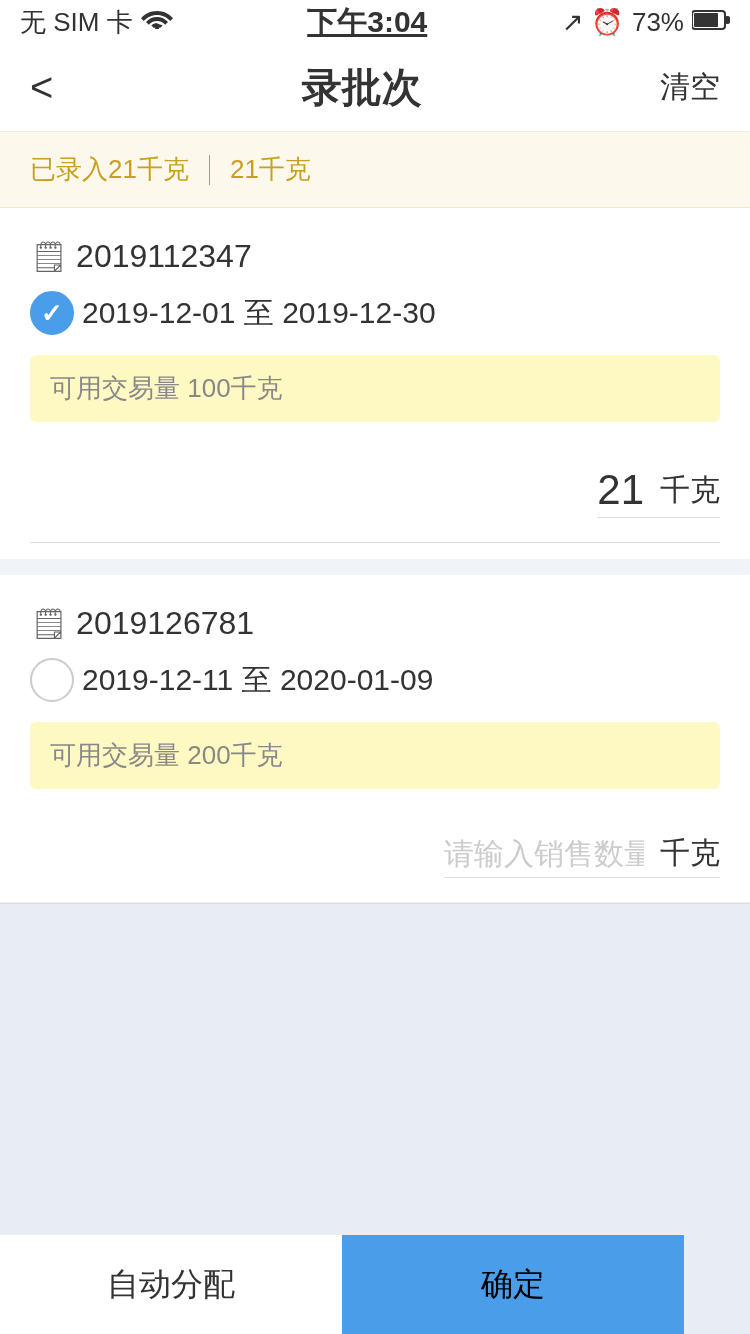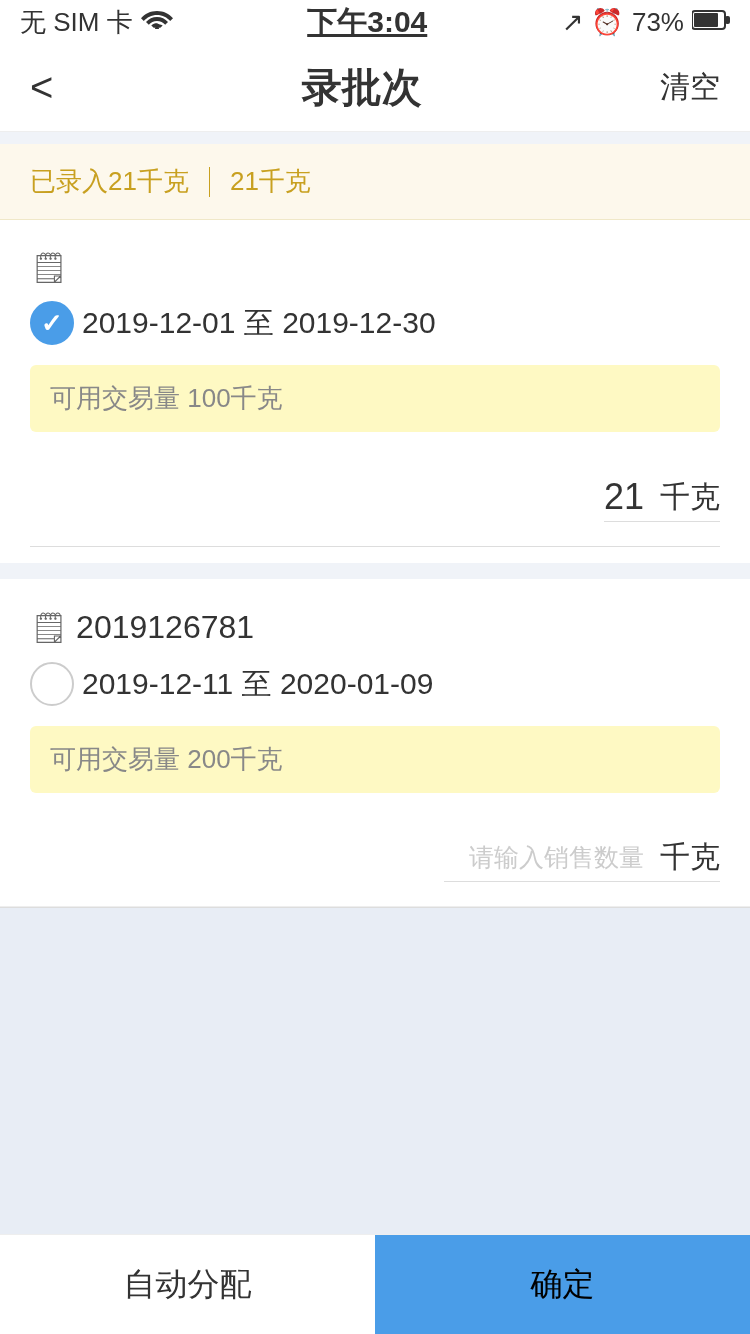--- a/index.html
+++ b/index.html
@@ -77,7 +77,6 @@
       align-items: center;
       gap: 20px;
       border-bottom: 1px solid #f0e8c8;
-      margin-top: 12px;
     }
     .info-bar-item {
       font-size: 26px;

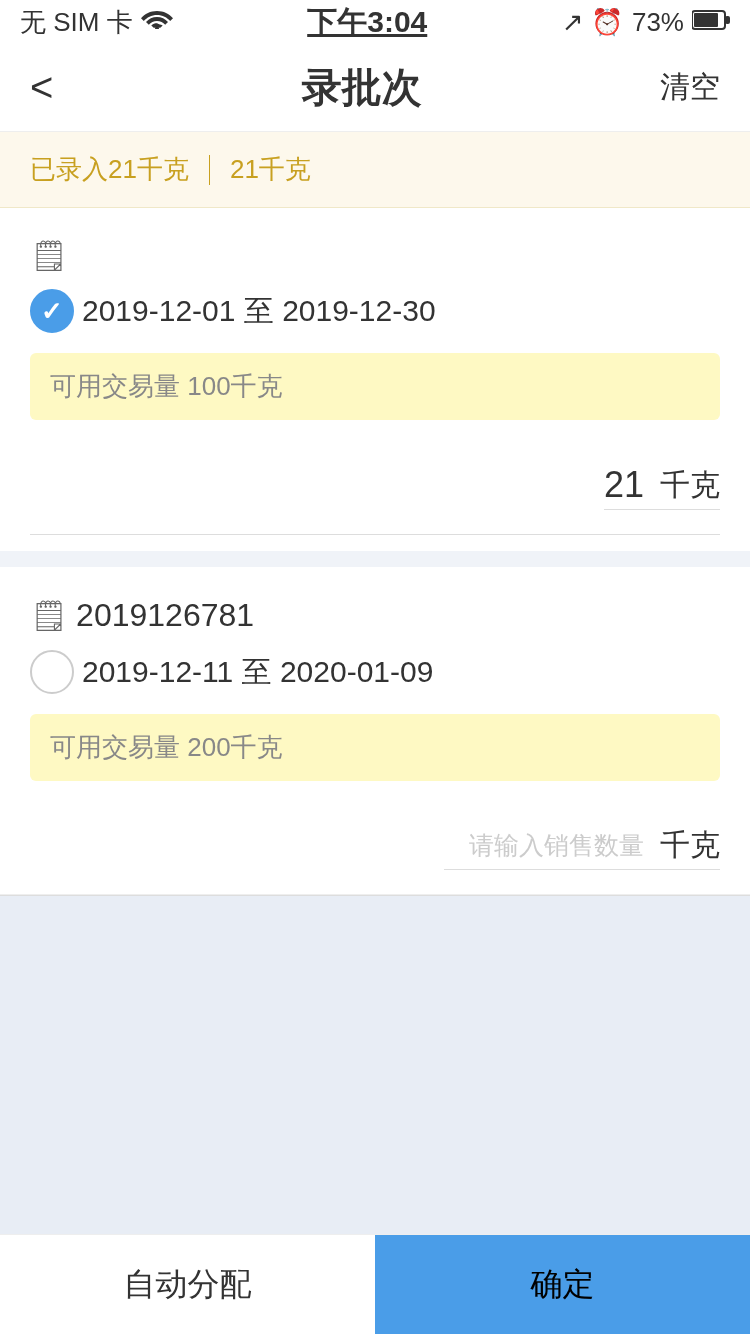--- a/index.html
+++ b/index.html
@@ -301,6 +301,7 @@
   <div class="batch-card-inner">
     <div class="batch-id-row">
       <span class="batch-icon">🗒</span>
+      <span class="batch-id">2019112347</span>
     </div>
     <div class="batch-date-row">
       <div class="radio-circle checked"></div>

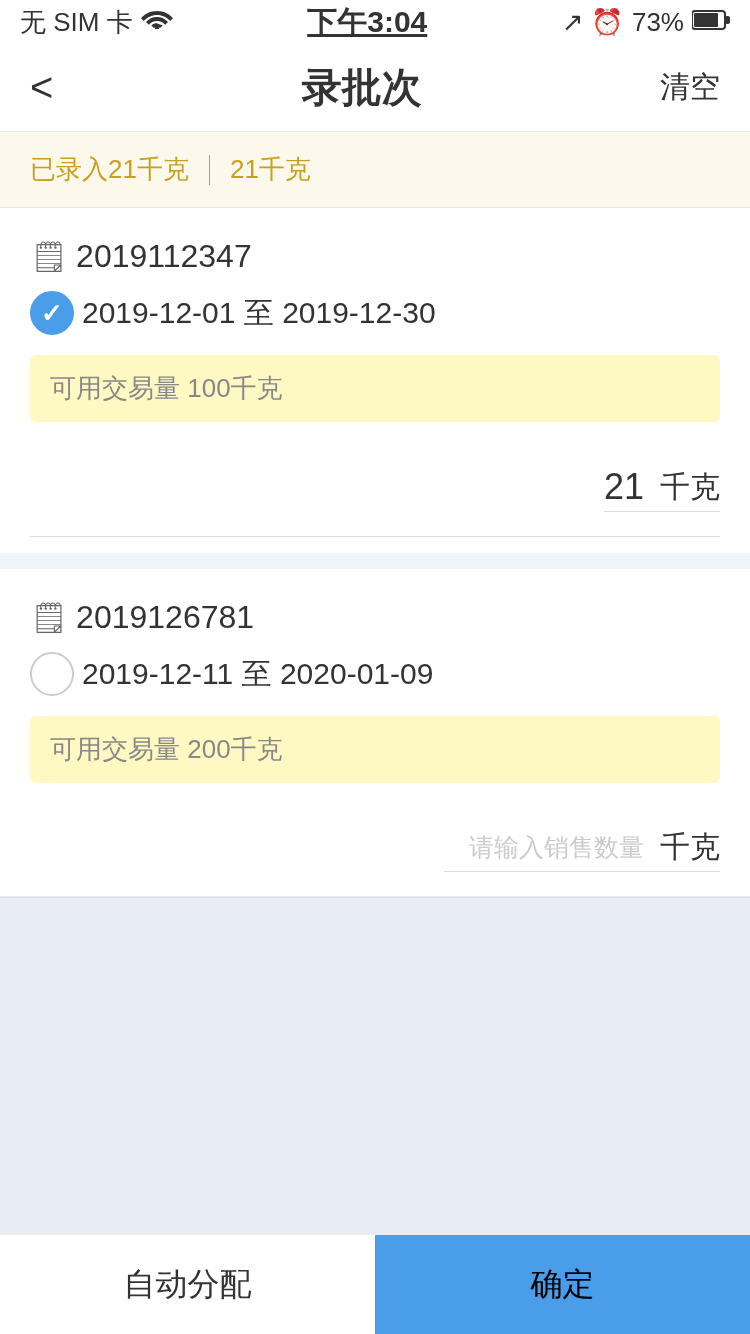--- a/index.html
+++ b/index.html
@@ -313,7 +313,7 @@
 
   <div class="quantity-row">
     <div class="underline-container" style="display:flex;align-items:center;gap:16px;">
-      <span style="font-size:36px;font-weight:500;color:#333;">21</span>
+      <span style="font-size:42px;font-weight:500;color:#333;">21</span>
       <span style="font-size:30px;color:#333;">千克</span>
     </div>
   </div>

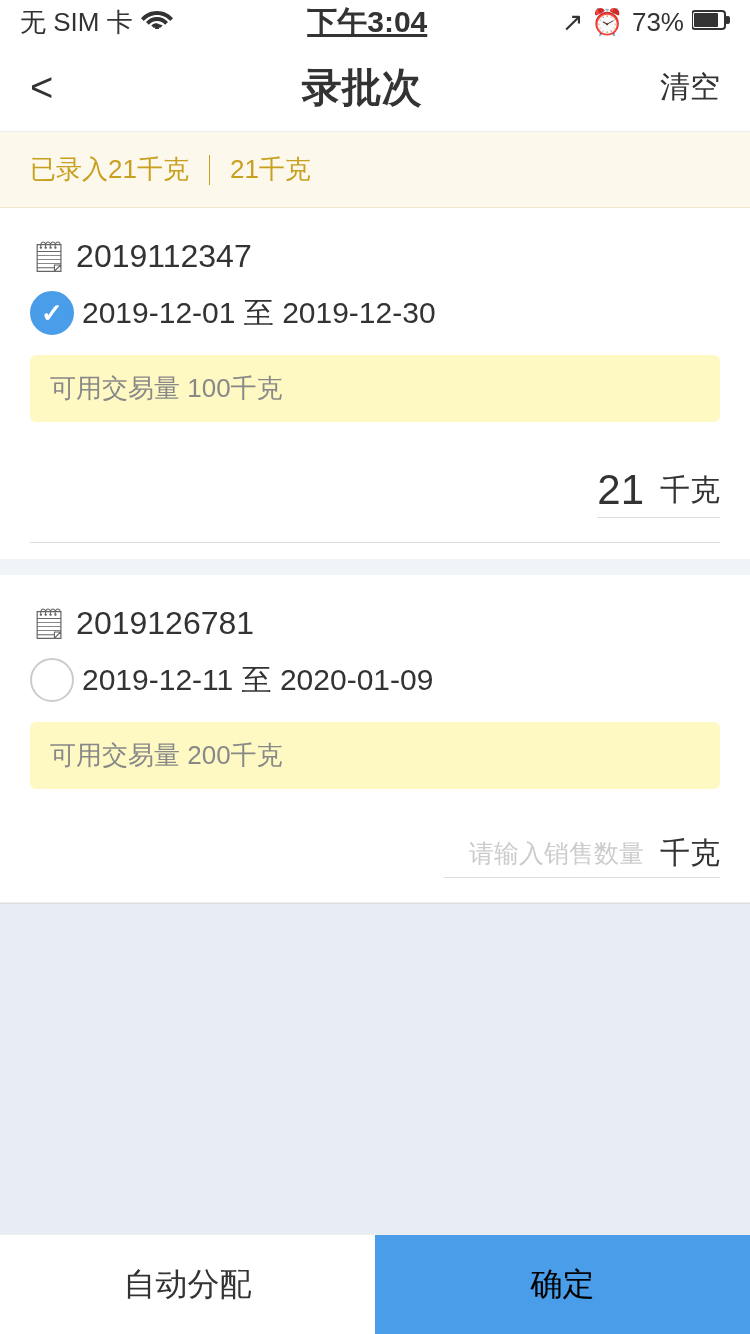--- a/index.html
+++ b/index.html
@@ -190,7 +190,7 @@
       border: none;
       outline: none;
       background: transparent;
-      font-size: 25px;
+      font-size: 30px;
       color: #333;
       text-align: right;
       width: 200px;

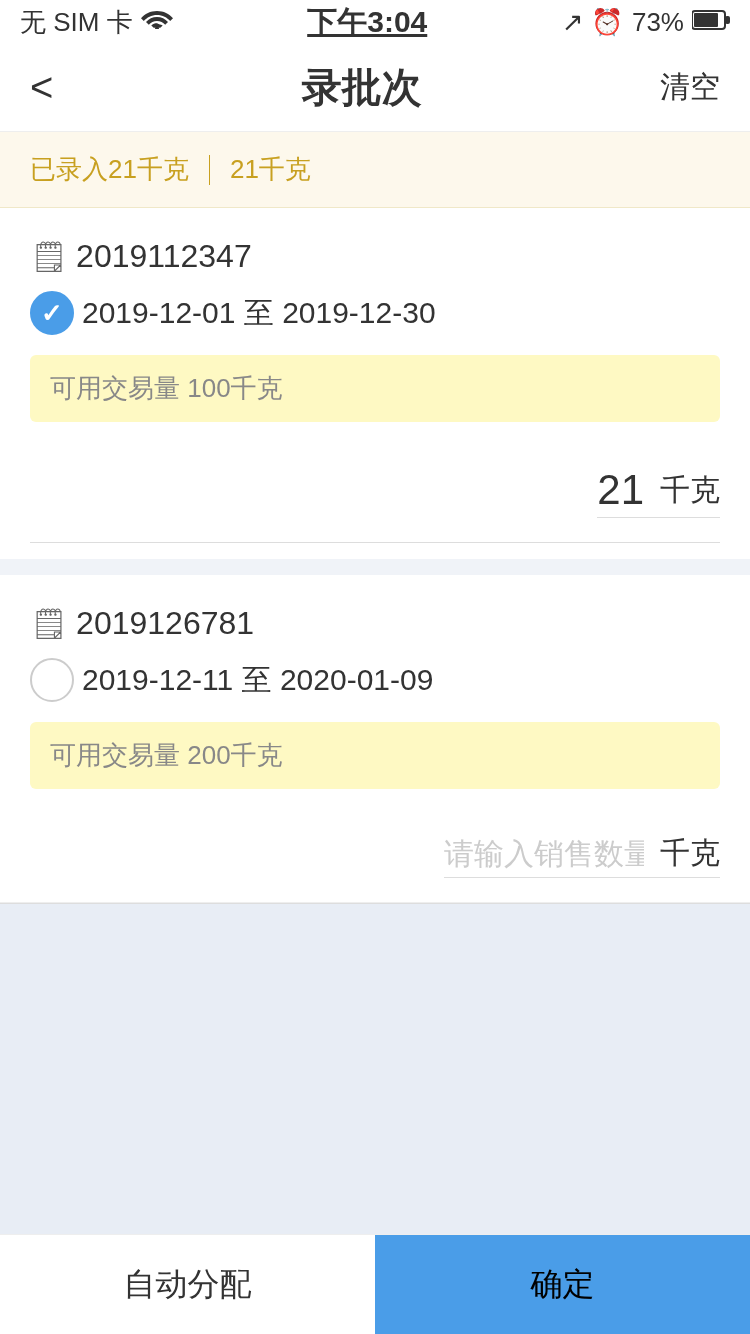--- a/index.html
+++ b/index.html
@@ -210,7 +210,7 @@
     .bottom-bar {
       position: fixed;
       bottom: 0;
-      width: 750px;
+      width: 684px;
       height: 100px;
       display: flex;
       background: #fff;

